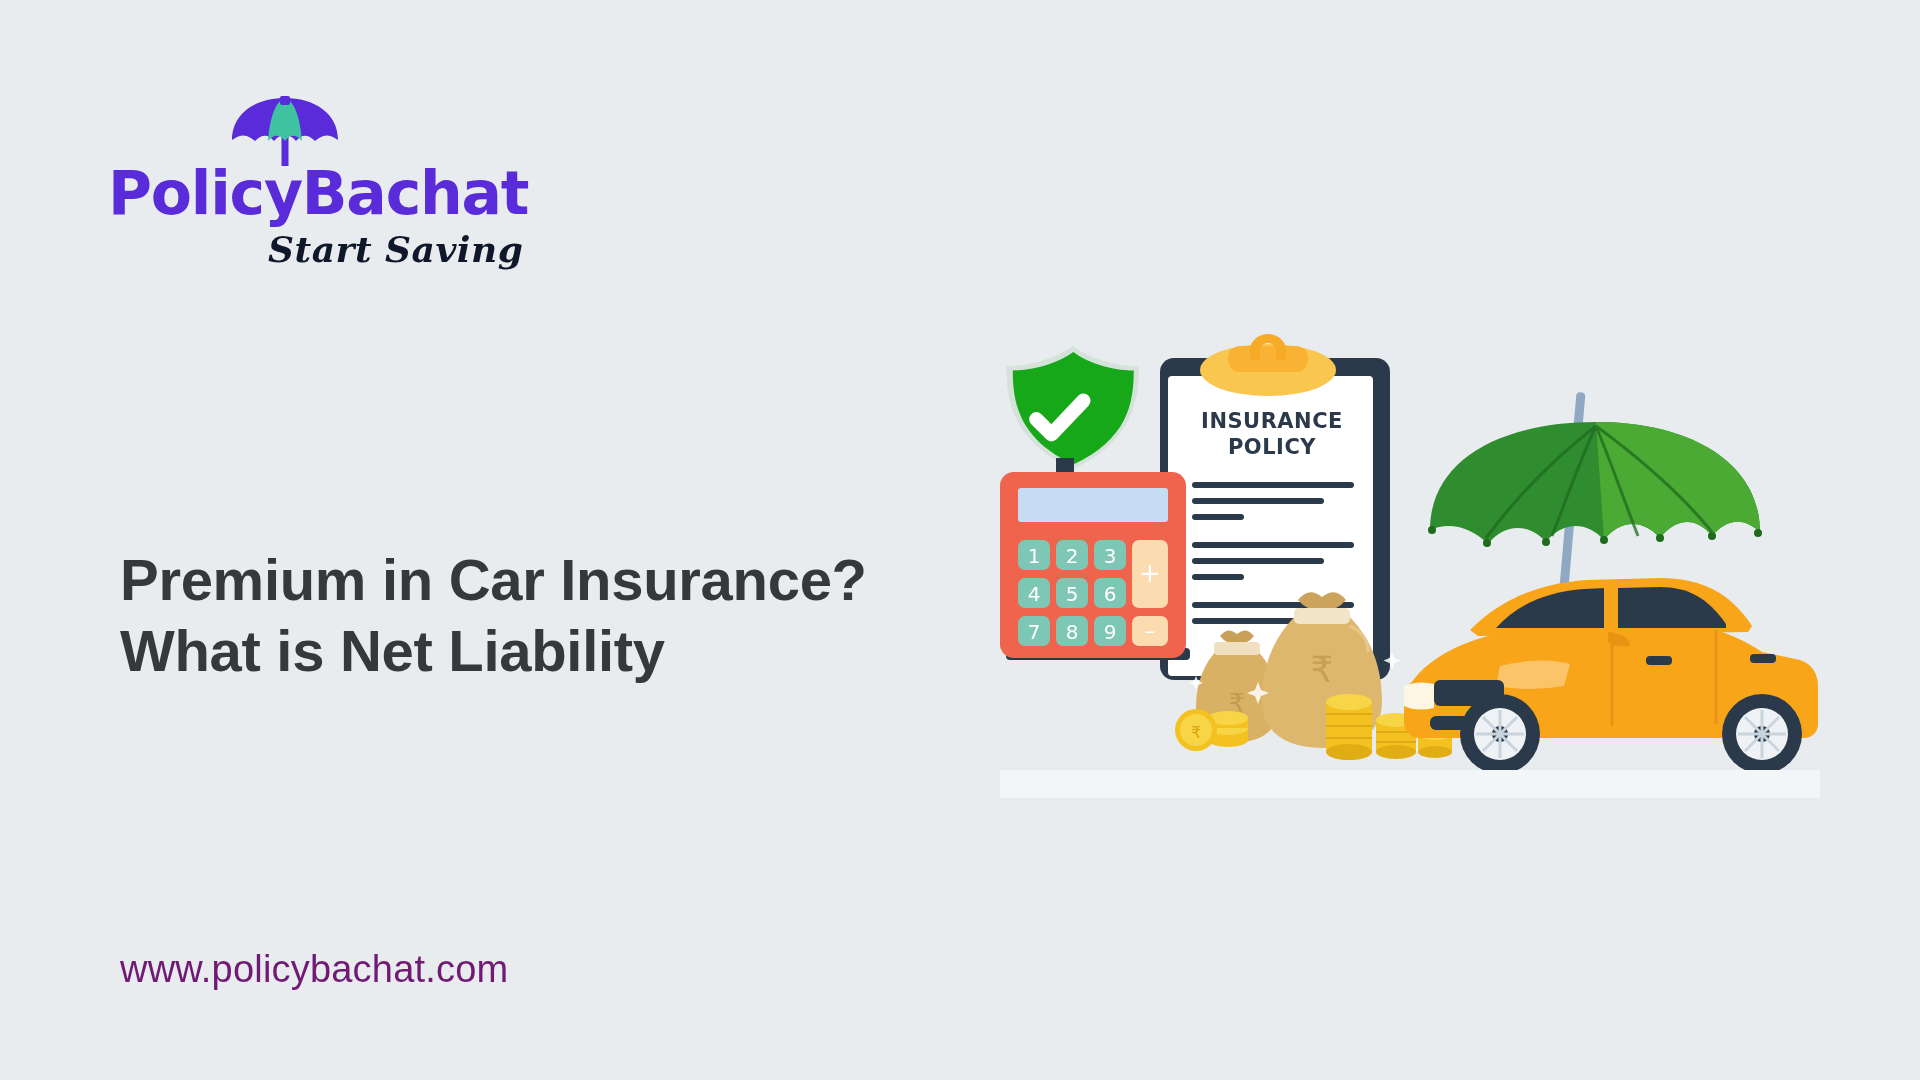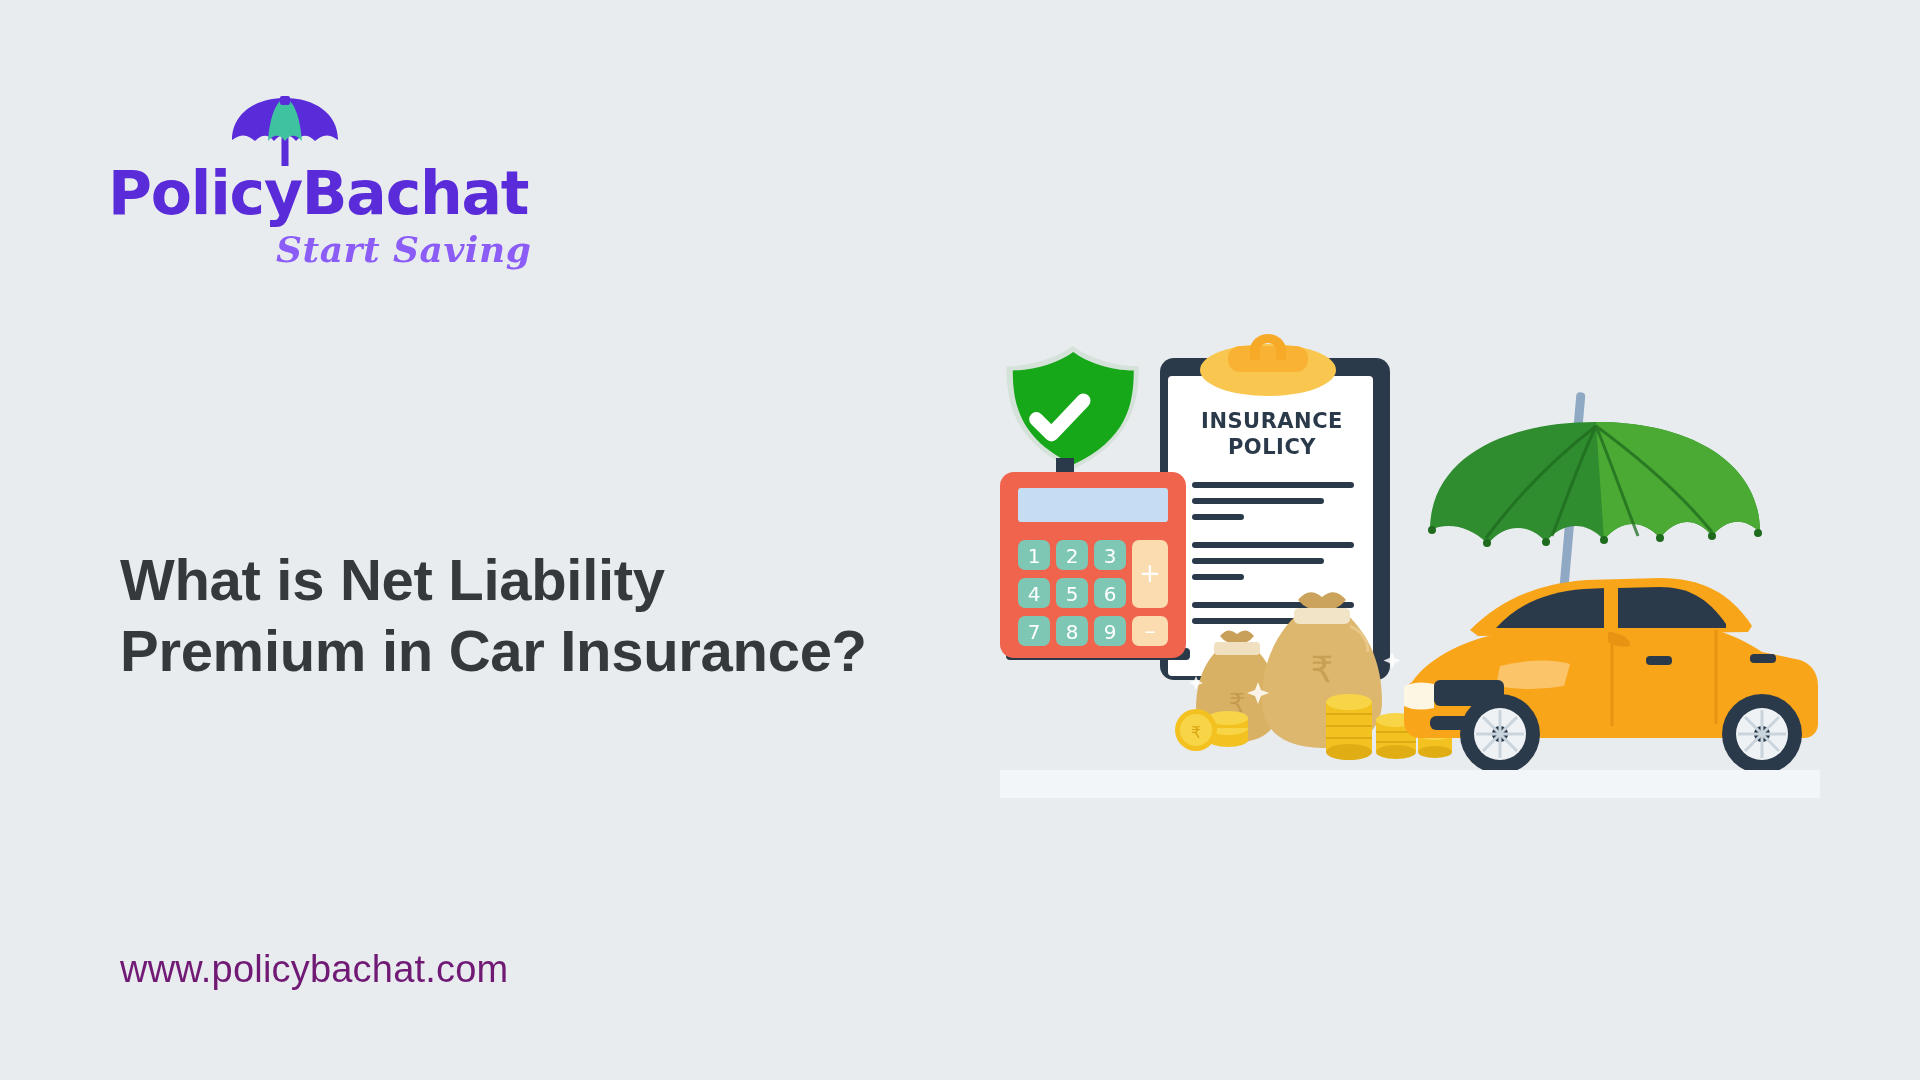--- a/index.html
+++ b/index.html
@@ -22,8 +22,8 @@
     text-align:right;
   }
   .logo-tag {
-    position:absolute; left:168px; top:132px;
-    font-size:36px; color:#8b5cf6;
+    position:absolute; left:160px; top:132px;
+    font-size:36px; color:#0f172a;
     font-family:"DejaVu Serif", serif;
     font-style:italic; font-weight:700;
     letter-spacing:0.5px; white-space:nowrap;

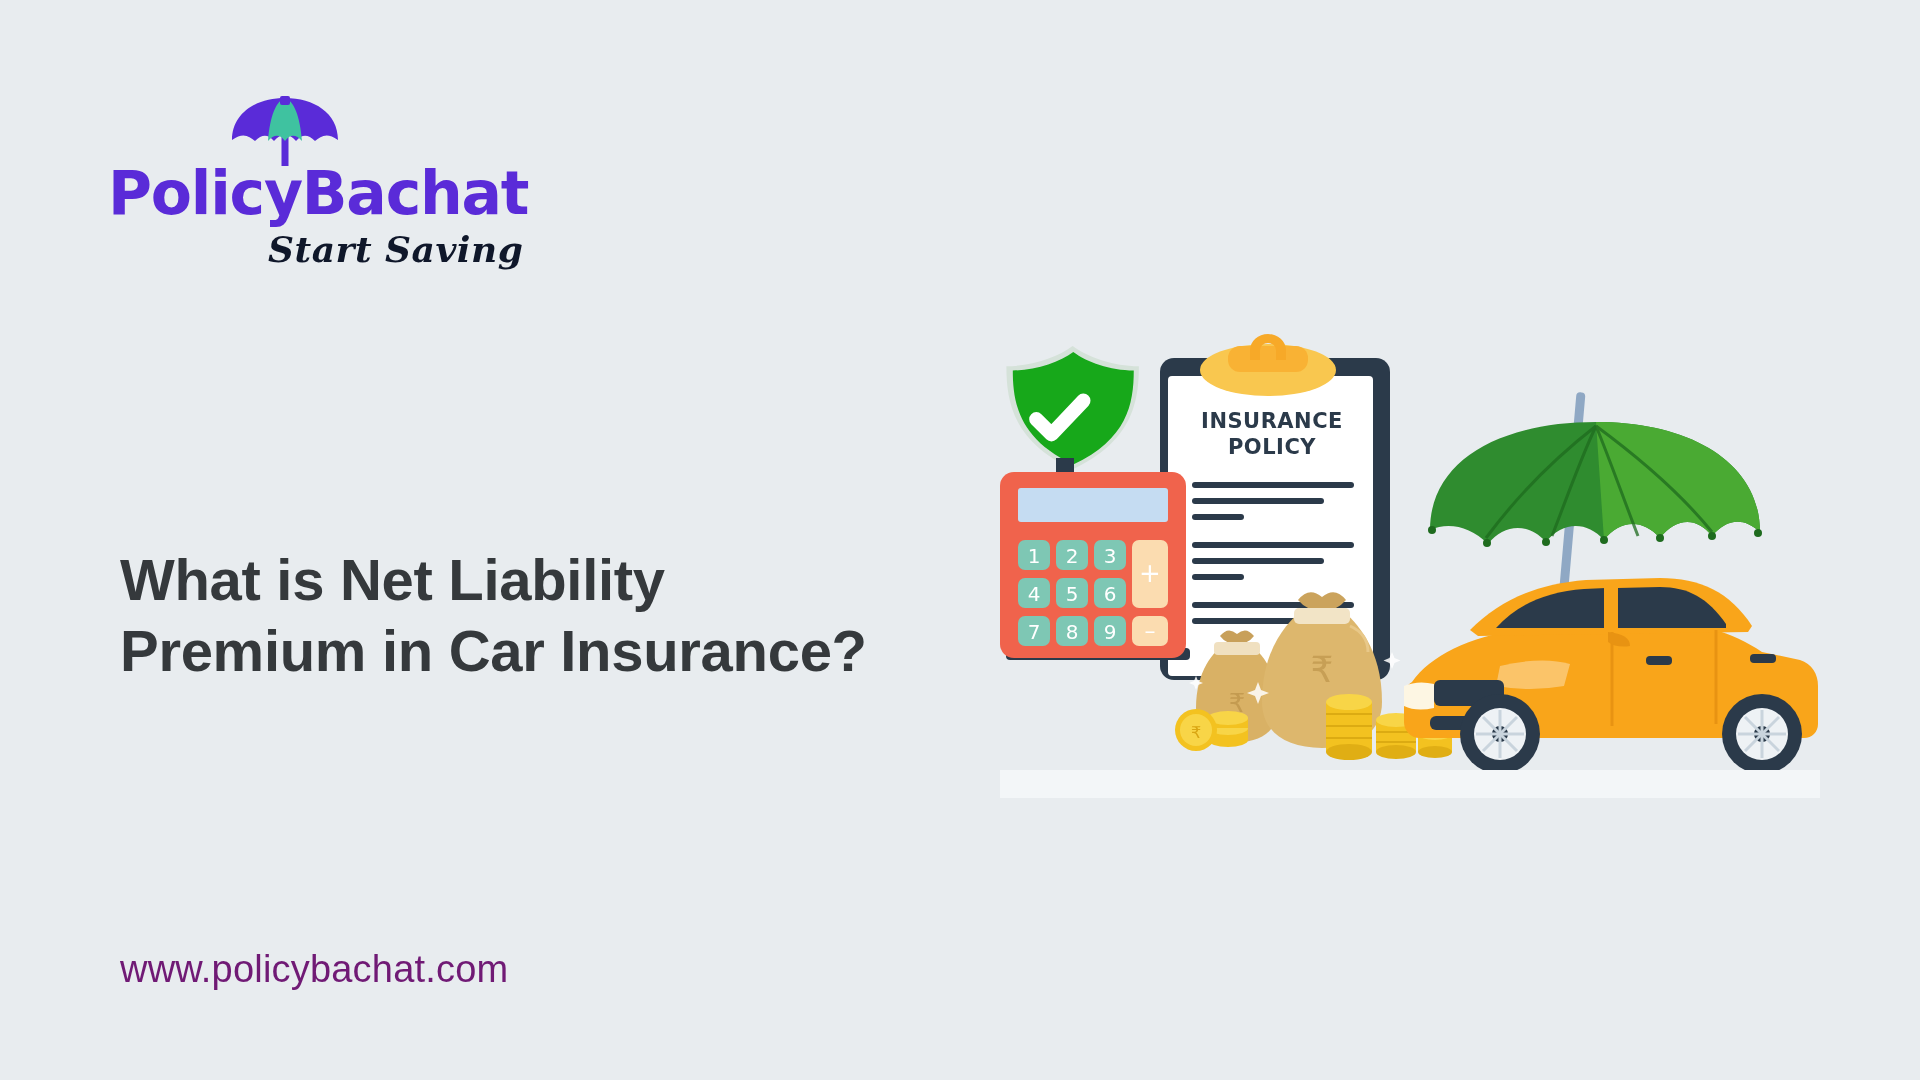--- a/index.html
+++ b/index.html
@@ -66,8 +66,8 @@
   </div>
 
   <div class="headline">
+    <div>Premium in Car Insurance?</div>
     <div>What is Net Liability</div>
-    <div>Premium in Car Insurance?</div>
   </div>
 
   <div class="site-url">www.policybachat.com</div>

